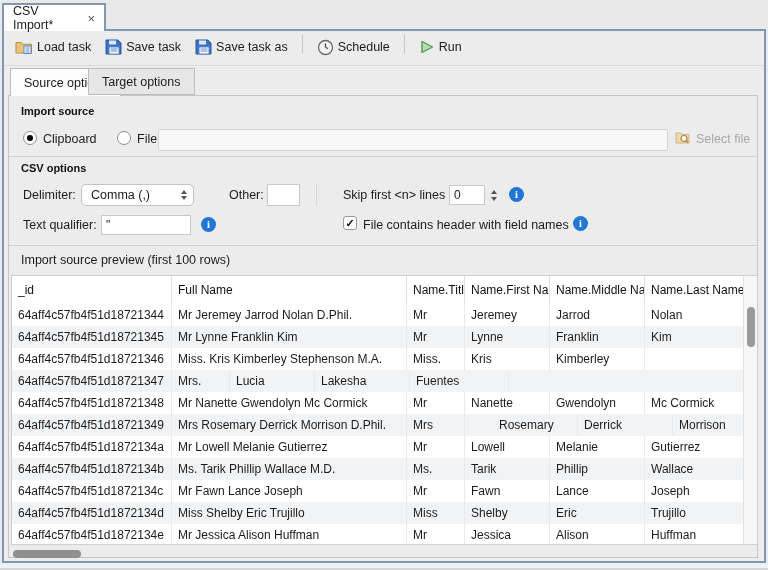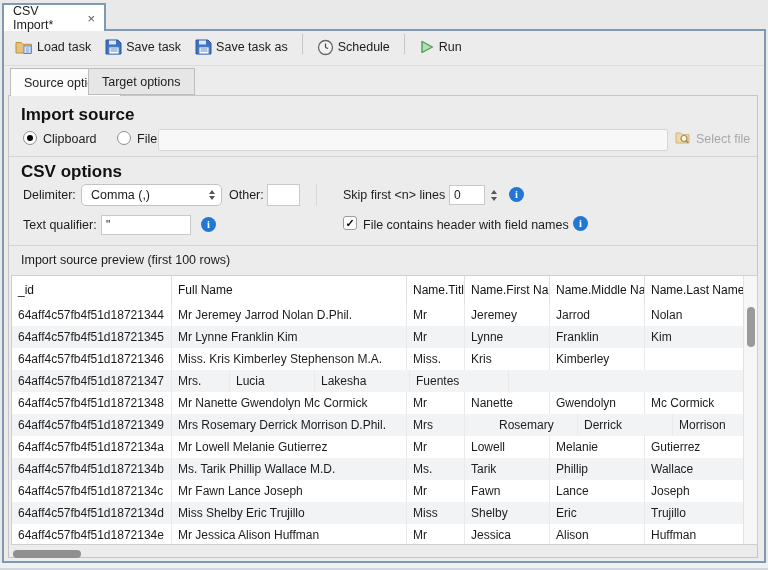--- a/index.html
+++ b/index.html
@@ -34,7 +34,7 @@
   
   .panel { position:absolute; left:8px; top:95px; width:750px; height:463px; border:1px solid #c6c6c6;
            background:#ececec; z-index:2; }
-  .heading { position:absolute; font-weight:bold; font-size:17px; color:#111; }
+  .heading { position:absolute; font-weight:bold; font-size:11px; color:#111; }
   .lbl { position:absolute; font-size:12.5px; color:#1c1c1c; white-space:nowrap; }
   .sect-line { position:absolute; left:0; width:748px; height:1px; background:#d4d4d4; }
 

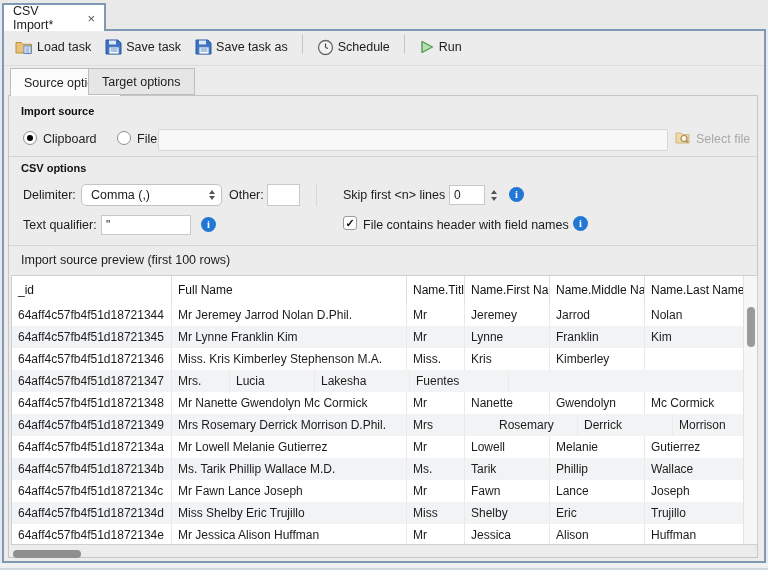--- a/index.html
+++ b/index.html
@@ -46,7 +46,7 @@
   .select-file { position:absolute; left:666px; top:34px; display:flex; align-items:center; gap:4px;
                  color:#a8a8a8; font-size:12.5px; }
 
-  .select-box { position:absolute; left:72px; top:88px; width:141px; height:22px; background:#fff;
+  .select-box { position:absolute; left:72px; top:88px; width:113px; height:22px; background:#fff;
                 border:1px solid #c3c3c3; border-radius:5px; display:flex; align-items:center;
                 padding-left:9px; font-size:12.5px; }
   .updown { margin-left:auto; margin-right:6px; display:flex; flex-direction:column; gap:2px; }

